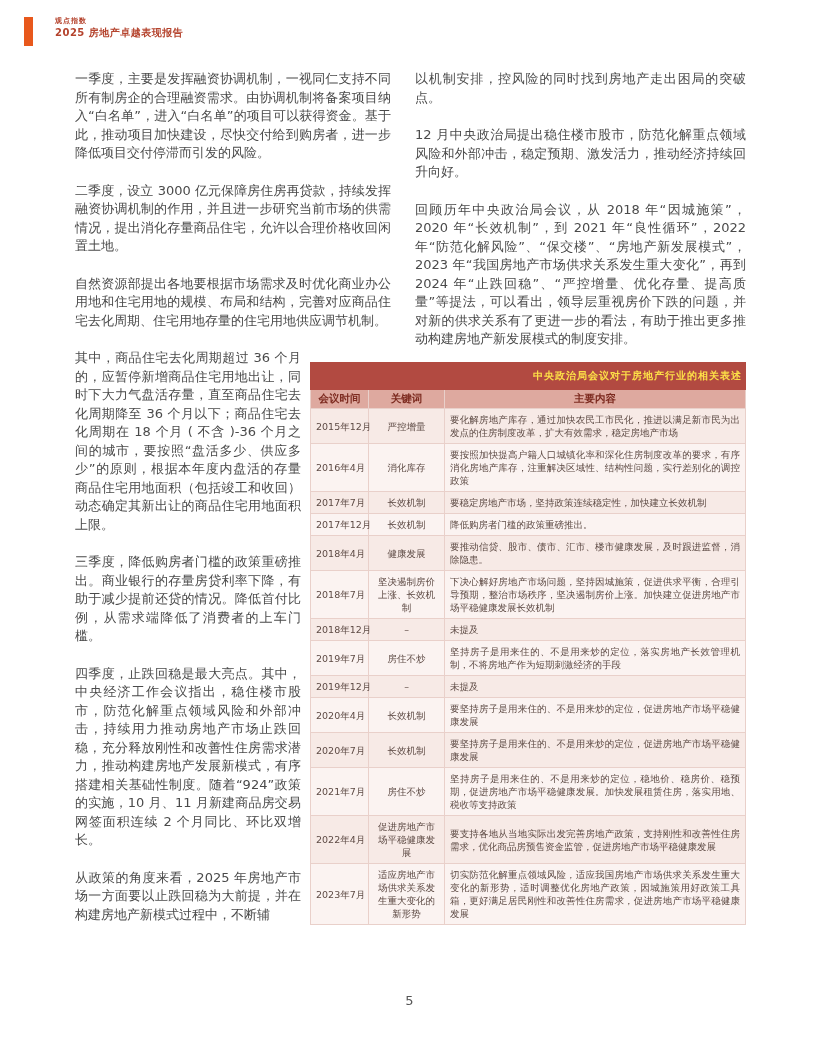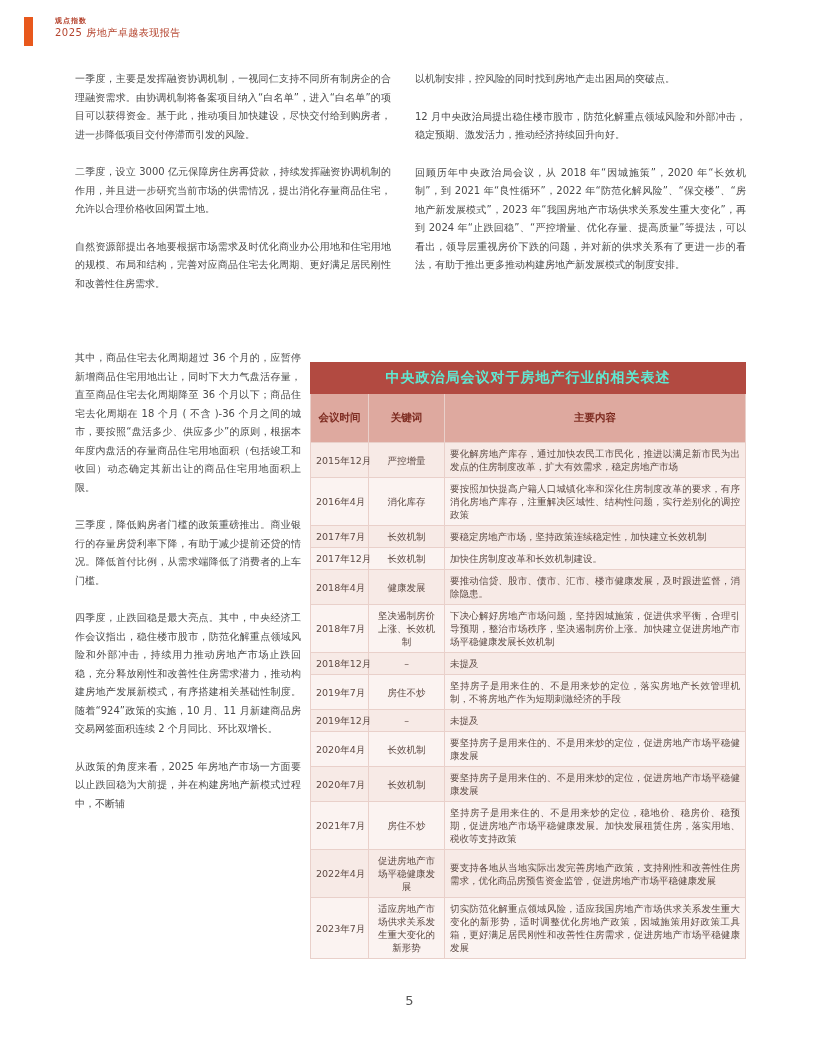--- a/index.html
+++ b/index.html
@@ -15,7 +15,7 @@
   .brand-bar{width:9px;height:29px;background:#e8581c;margin-right:22px;}
   .brand-text{display:flex;flex-direction:column;justify-content:center;}
   .brand-line1{font-size:7px;font-weight:bold;color:#b5442e;letter-spacing:1px;line-height:9px;}
-  .brand-line2{font-size:10px;font-weight:normal;color:#b5442e;letter-spacing:0.5px;line-height:13px;}
+  .brand-line2{font-size:10px;font-weight:bold;color:#b5442e;letter-spacing:0.5px;line-height:13px;}
   
   .col{position:absolute;color:#4a4a4a;font-size:10px;line-height:18.5px;text-align:justify;}
   .col p{margin:0 0 19px 0;}

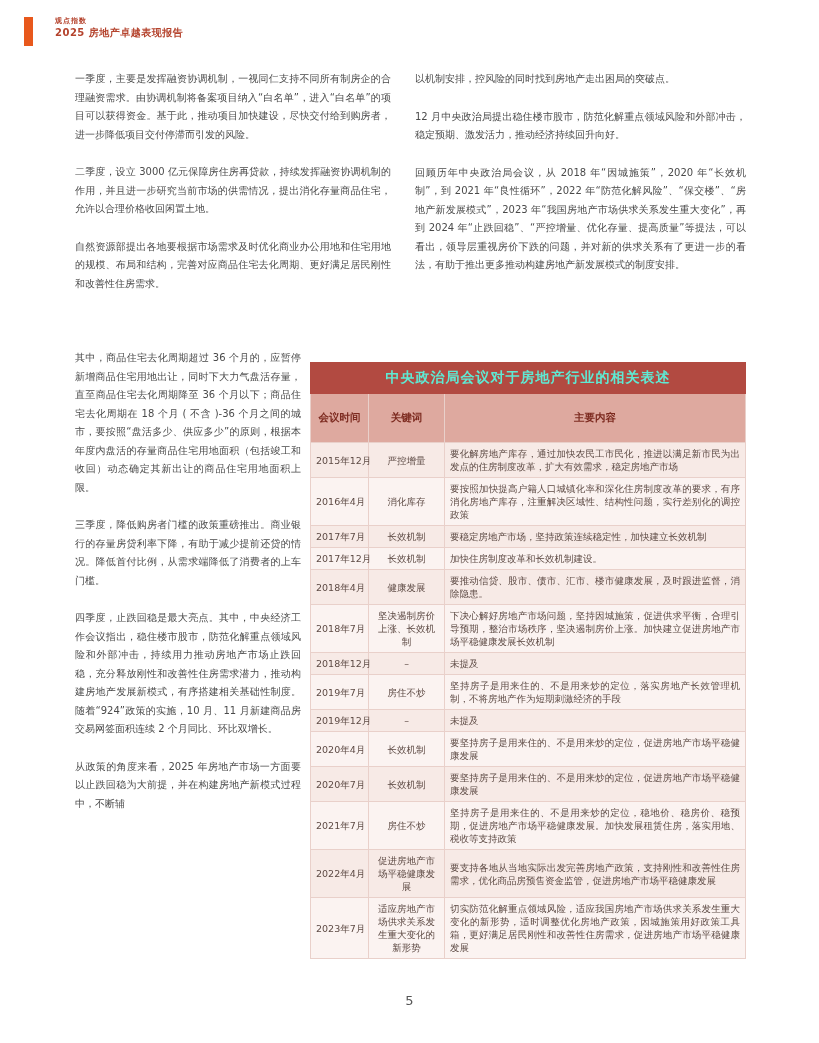--- a/index.html
+++ b/index.html
@@ -17,7 +17,7 @@
   .brand-line1{font-size:7px;font-weight:bold;color:#b5442e;letter-spacing:1px;line-height:9px;}
   .brand-line2{font-size:10px;font-weight:bold;color:#b5442e;letter-spacing:0.5px;line-height:13px;}
   
-  .col{position:absolute;color:#4a4a4a;font-size:10px;line-height:18.5px;text-align:justify;}
+  .col{position:absolute;color:#4a4a4a;font-size:13px;line-height:18.5px;text-align:justify;}
   .col p{margin:0 0 19px 0;}
   #left-top{left:75px;top:70px;width:316px;}
   #right-top{left:415px;top:70px;width:331px;}

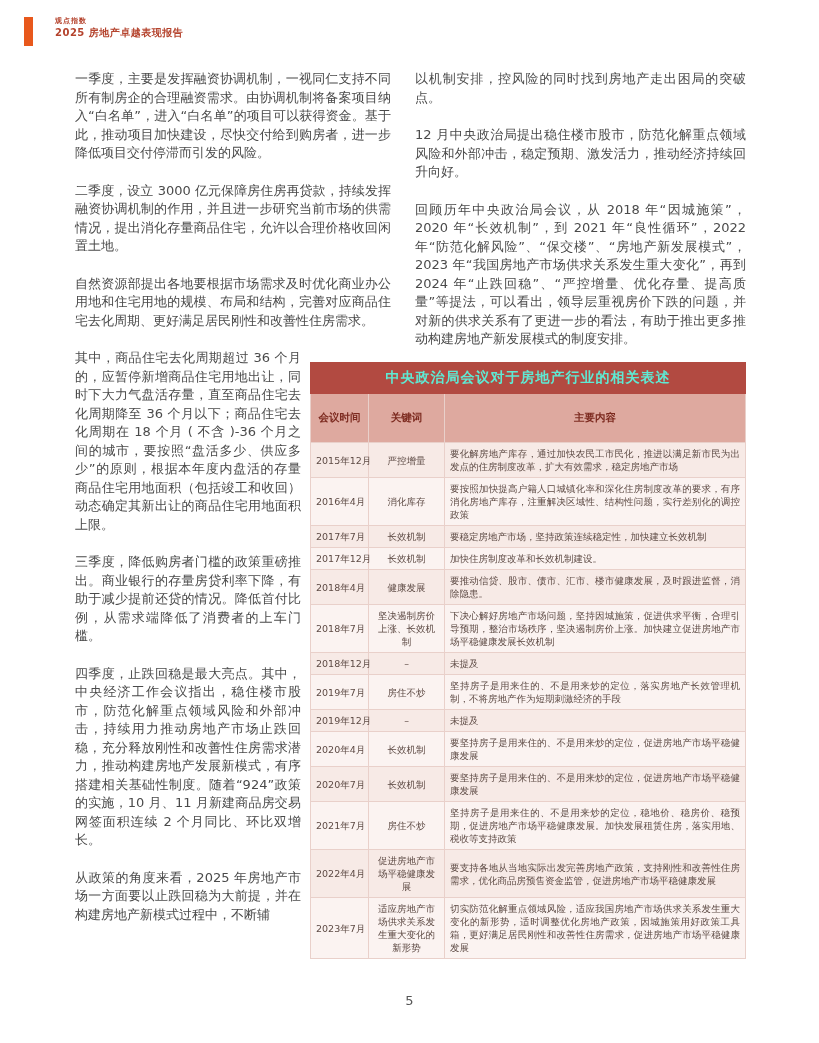--- a/index.html
+++ b/index.html
@@ -63,7 +63,7 @@
 
   <p>一季度，主要是发挥融资协调机制，一视同仁支持不同所有制房企的合理融资需求。由协调机制将备案项目纳入“白名单”，进入“白名单”的项目可以获得资金。基于此，推动项目加快建设，尽快交付给到购房者，进一步降低项目交付停滞而引发的风险。</p>
       <p>二季度，设立 3000 亿元保障房住房再贷款，持续发挥融资协调机制的作用，并且进一步研究当前市场的供需情况，提出消化存量商品住宅，允许以合理价格收回闲置土地。</p>
-      <p>自然资源部提出各地要根据市场需求及时优化商业办公用地和住宅用地的规模、布局和结构，完善对应商品住宅去化周期、更好满足居民刚性和改善性住房需求。</p>
+      <p>自然资源部提出各地要根据市场需求及时优化商业办公用地和住宅用地的规模、布局和结构，完善对应商品住宅去化周期、住宅用地存量的住宅用地供应调节机制。</p>
     </section>
 
   <section class="col" id="right-top">

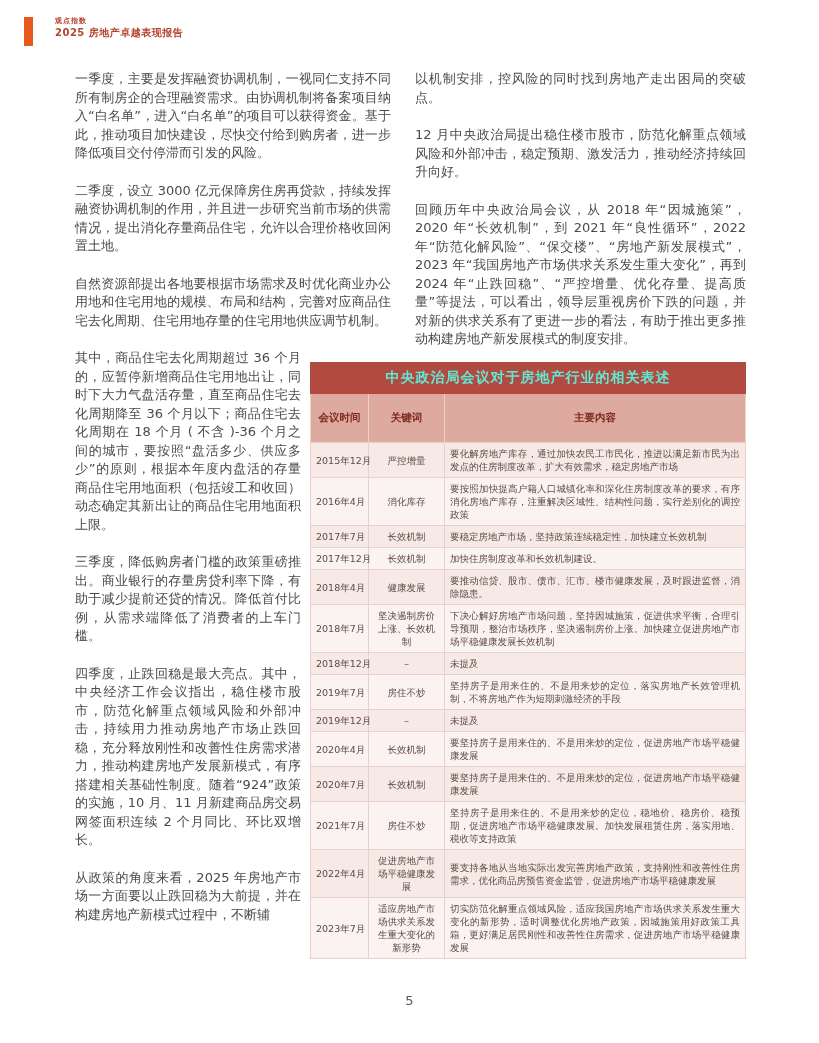--- a/index.html
+++ b/index.html
@@ -25,8 +25,8 @@
   
   #policy-table{position:absolute;left:310px;top:362px;width:436px;}
   .tbl-title{
-    background:#b24a41;color:#5eead4;font-weight:bold;font-size:14px;
-    text-align:center;padding:7px 4px;letter-spacing:1px;
+    background:#b24a41;color:#fde047;font-weight:bold;font-size:10px;
+    text-align:right;padding:7px 4px;letter-spacing:1px;
   }
   table.ptable{border-collapse:collapse;width:100%;table-layout:fixed;}
   table.ptable th{

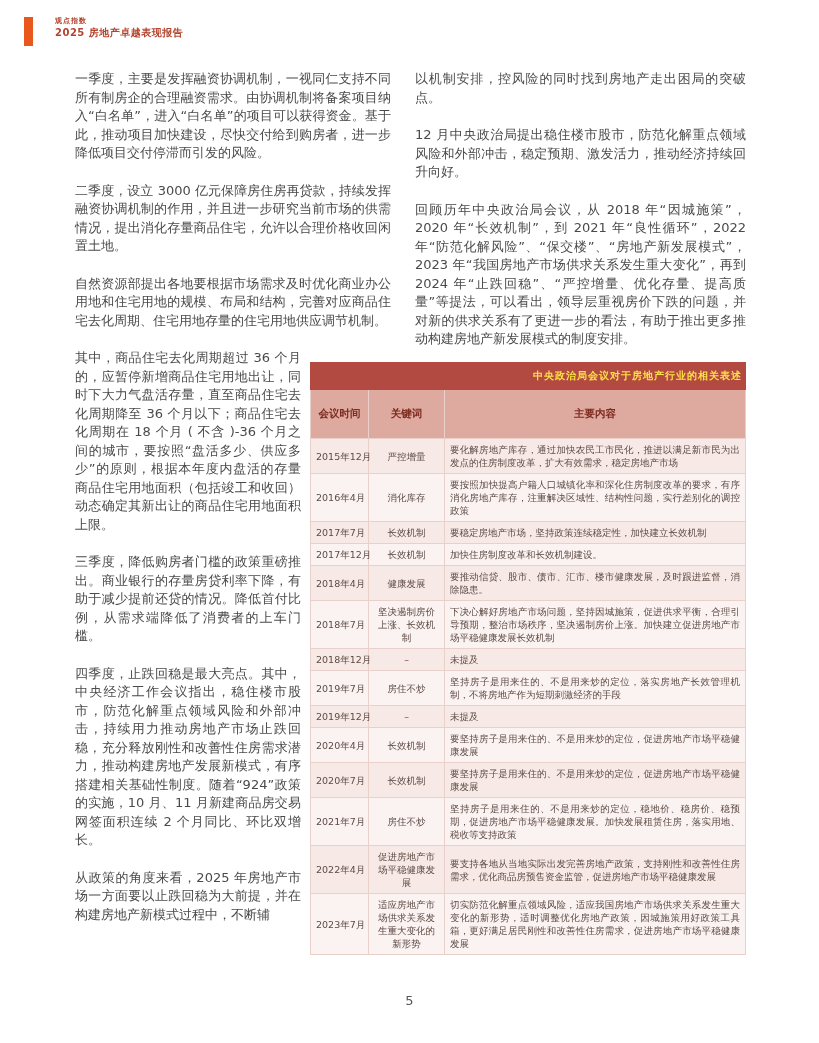--- a/index.html
+++ b/index.html
@@ -31,7 +31,7 @@
   table.ptable{border-collapse:collapse;width:100%;table-layout:fixed;}
   table.ptable th{
     background:#dea99f;color:#7c2a1f;font-weight:bold;font-size:10.5px;
-    padding:17px 3px;text-align:center;border:1px solid #e9d0ca;border-top:none;
+    padding:2px 3px;text-align:center;border:1px solid #e9d0ca;border-top:none;
   }
   table.ptable td{
     font-size:9.5px;line-height:13px;color:#5d4a44;

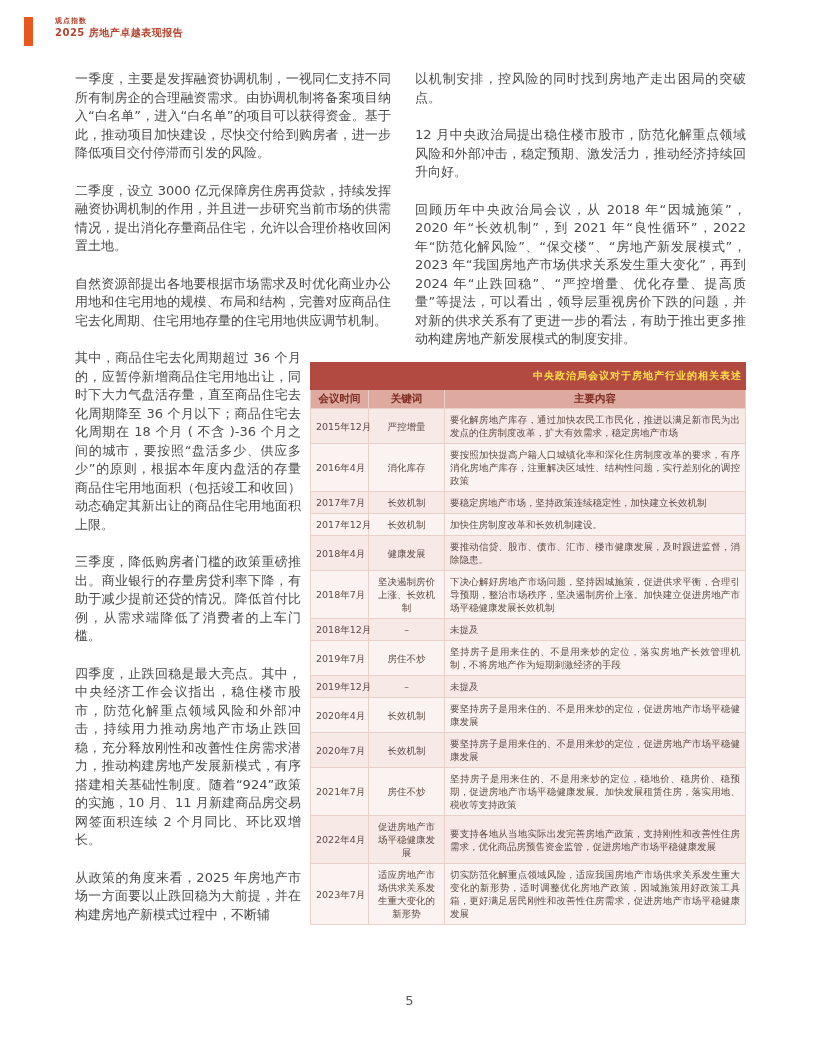--- a/index.html
+++ b/index.html
@@ -120,7 +120,7 @@
           <tr>
             <td class="c-time">2017年12月</td>
             <td class="c-key">长效机制</td>
-            <td class="c-content">加快住房制度改革和长效机制建设。</td>
+            <td class="c-content">降低购房者门槛的政策重磅推出。</td>
           </tr>
 
           <tr>

